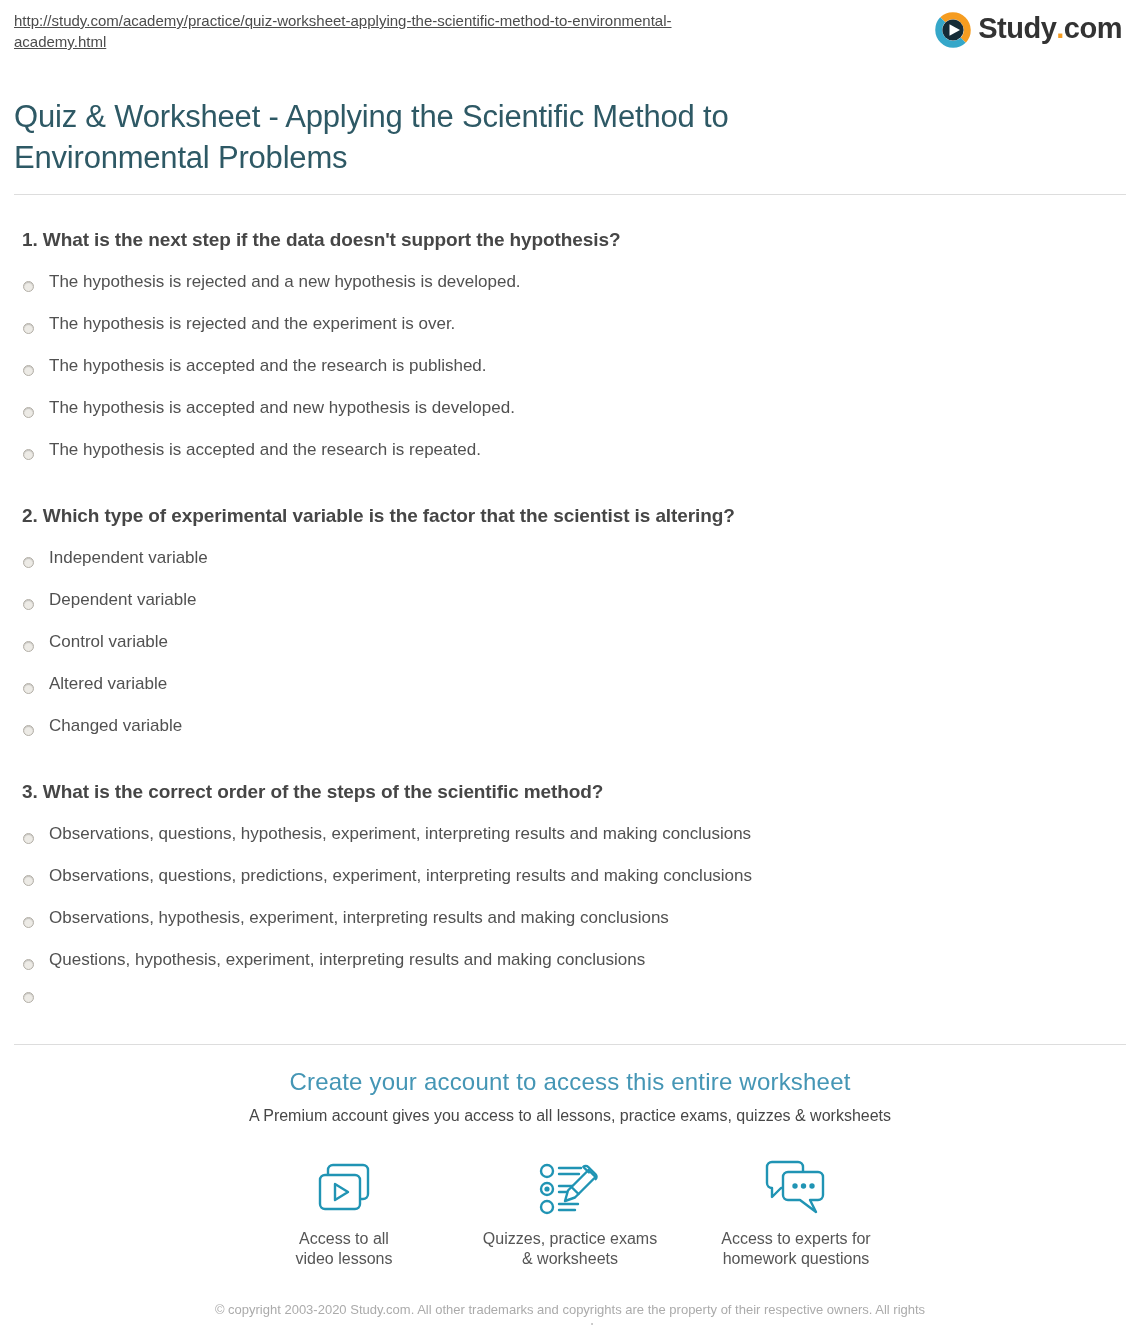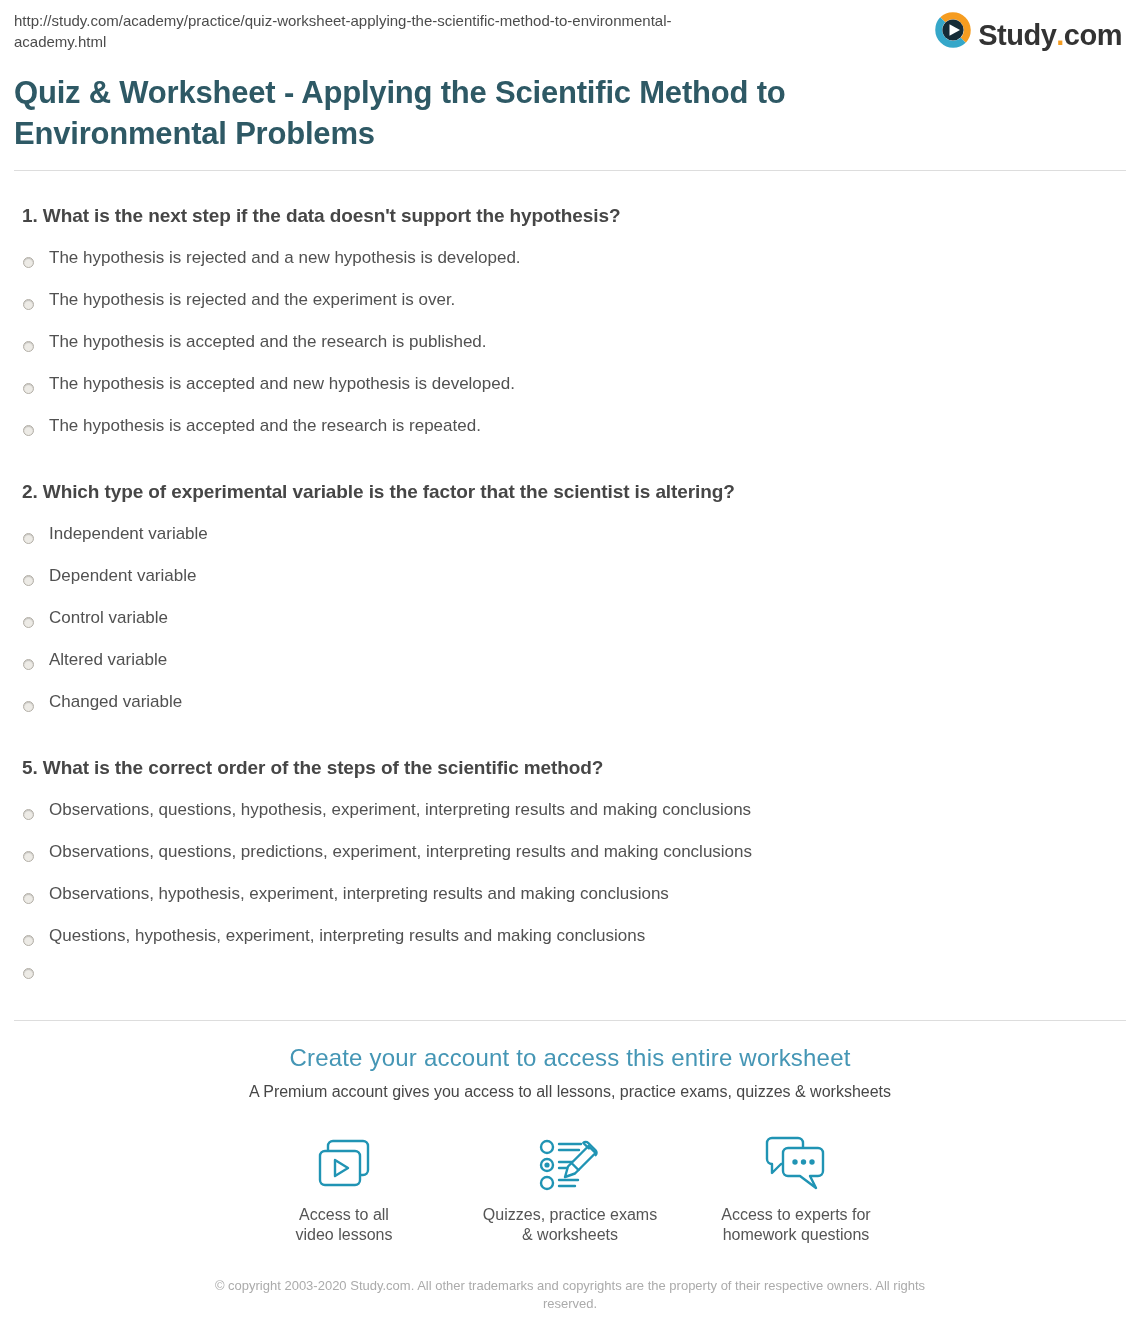--- a/index.html
+++ b/index.html
@@ -21,6 +21,7 @@
     line-height: 21px;
     color: #4c4c4c;
     max-width: 720px;
+    text-decoration: underline;
   }
   .logo {
     position: absolute;

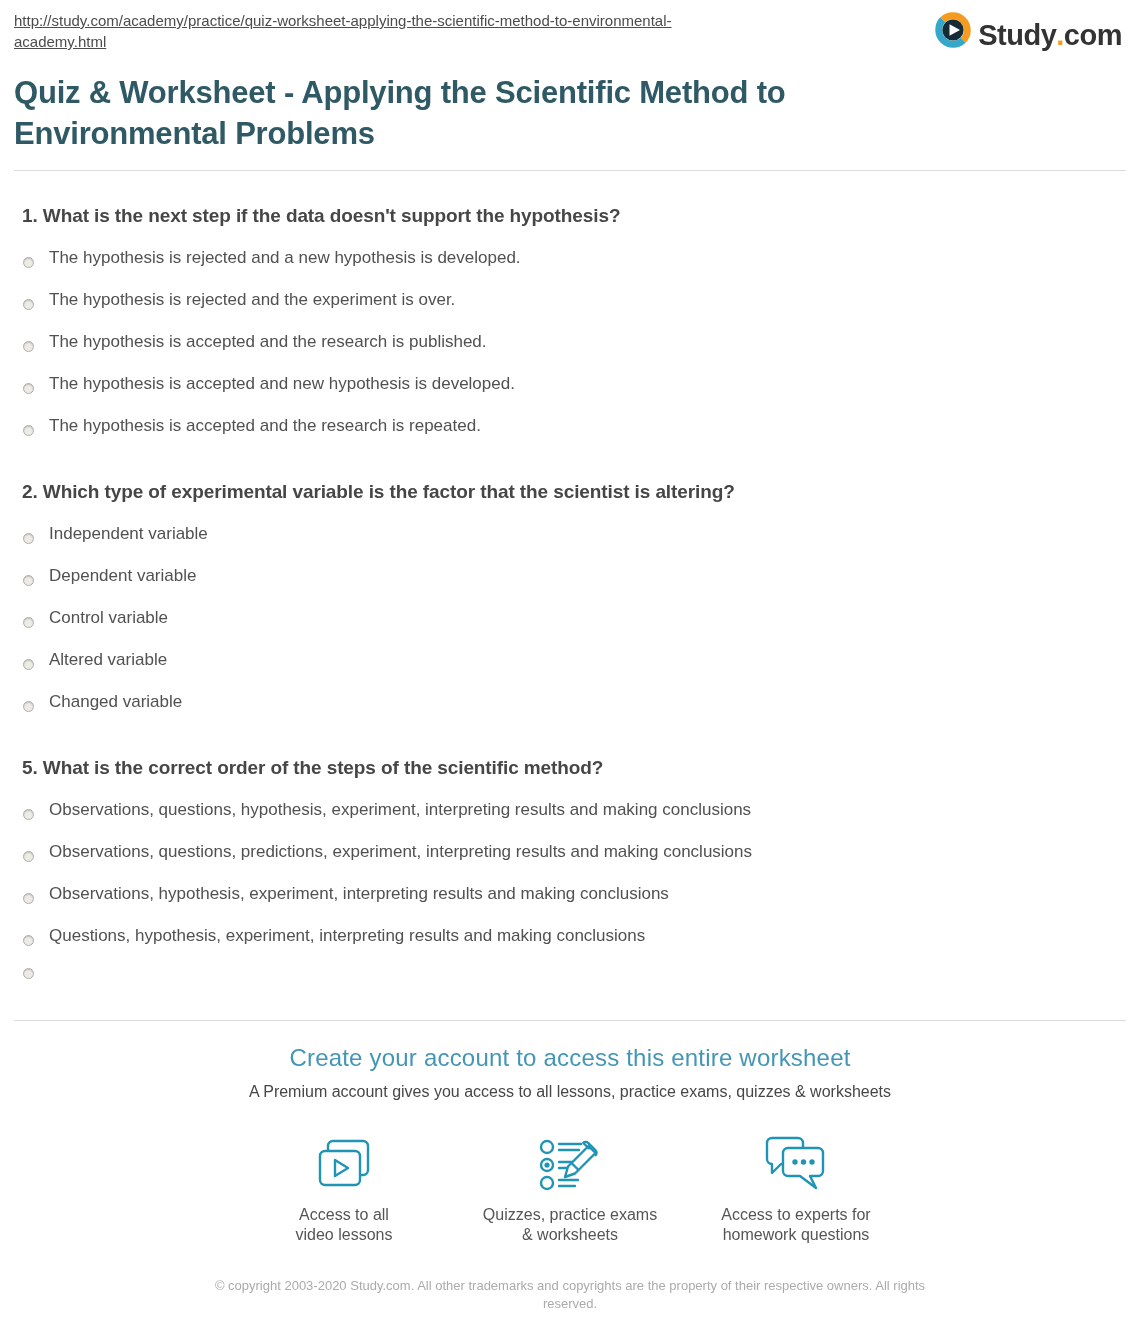--- a/index.html
+++ b/index.html
@@ -28,7 +28,7 @@
     top: 12px;
     right: 4px;
     display: flex;
-    align-items: flex-end;
+    align-items: flex-start;
     gap: 7px;
   }
   .logo-text {

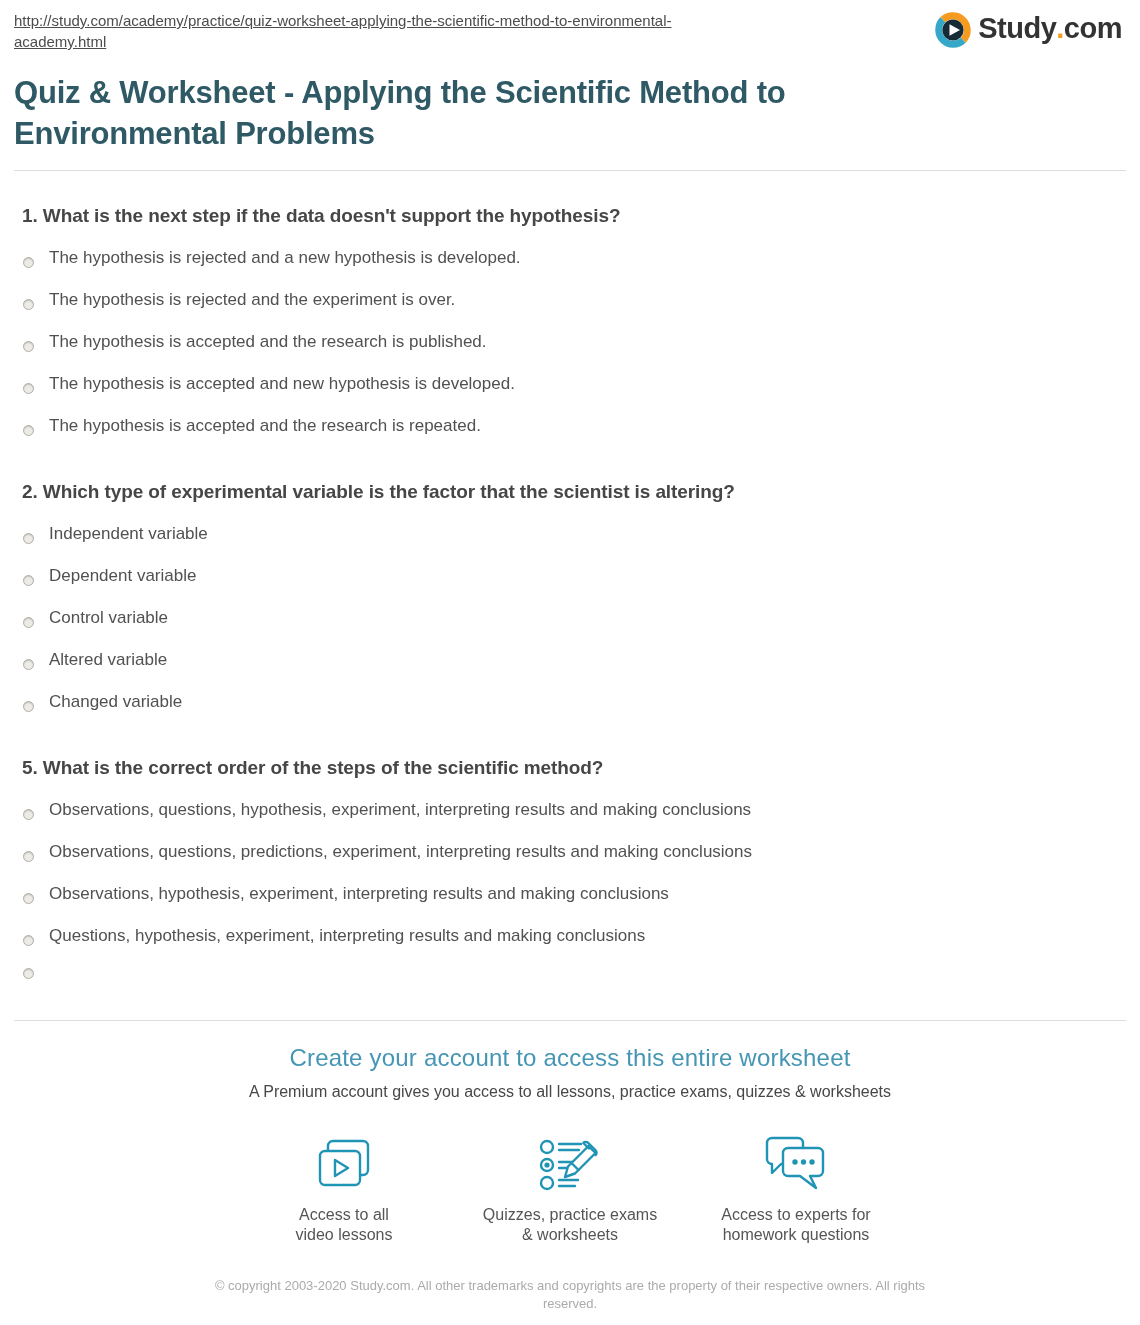--- a/index.html
+++ b/index.html
@@ -43,10 +43,10 @@
 
   
   .page-title {
-    margin: 20px 0 16px 0;
+    margin: 44px 0 16px 0;
     font-size: 31px;
     line-height: 41px;
-    font-weight: 700;
+    font-weight: 400;
     color: #2e5965;
     letter-spacing: -0.2px;
   }

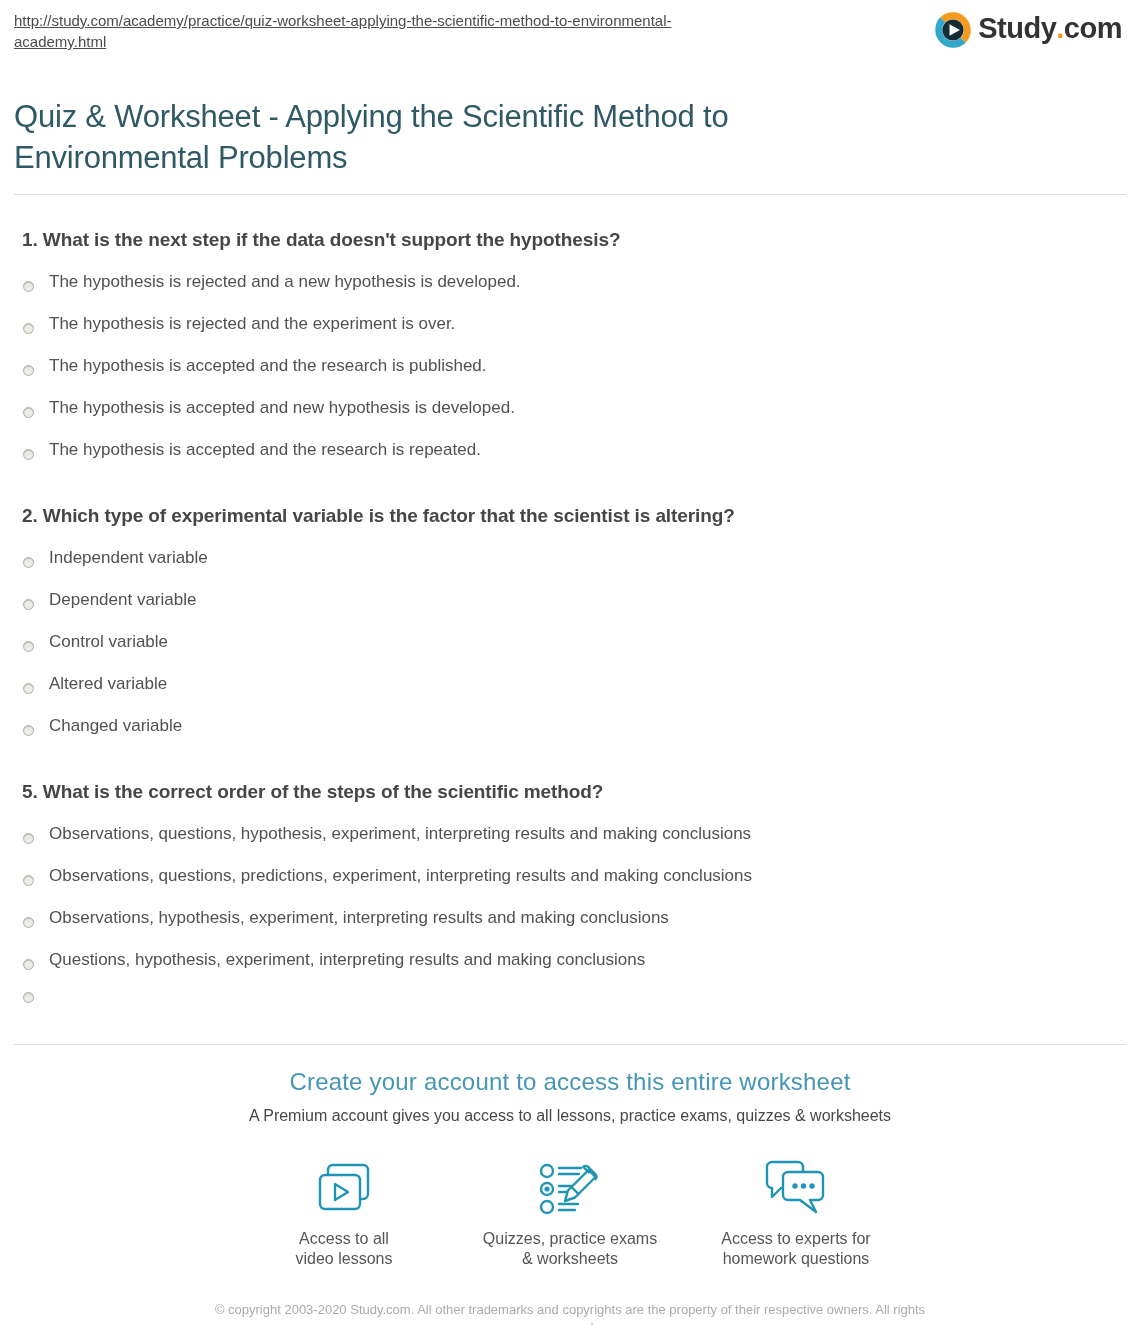--- a/index.html
+++ b/index.html
@@ -227,7 +227,7 @@
   </div>
 
   <div class="question-block">
-    <div class="question-heading">5. What is the correct order of the steps of the scientific method?</div>
+    <div class="question-heading">3. What is the correct order of the steps of the scientific method?</div>
     <div class="option-row">
       <span class="radio"></span>
       <span class="option-label">Observations, questions, hypothesis, experiment, interpreting results and making conclusions</span>

